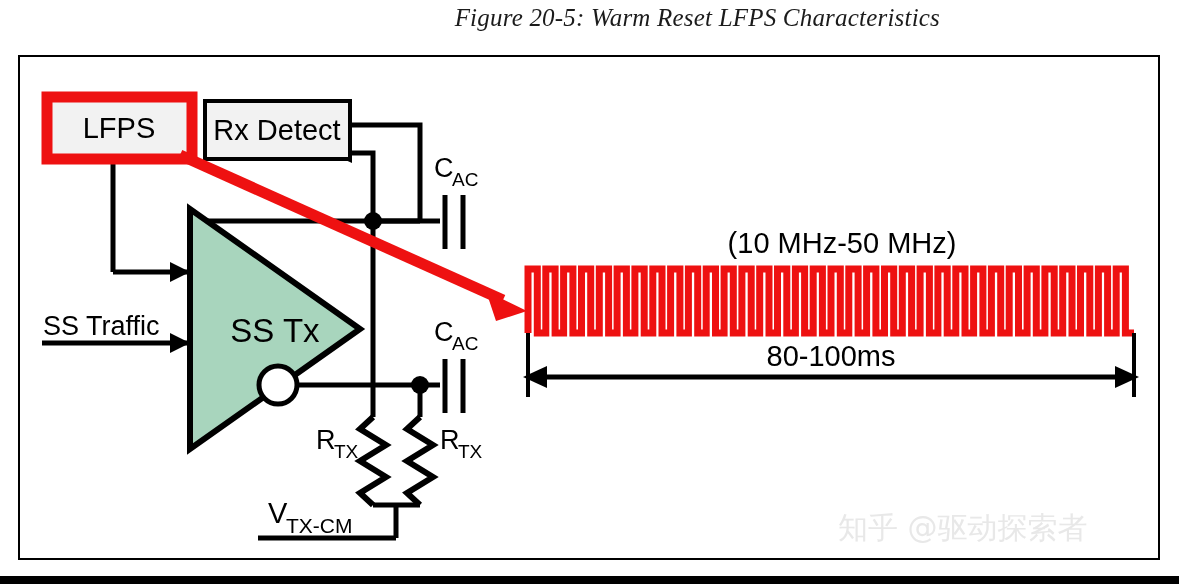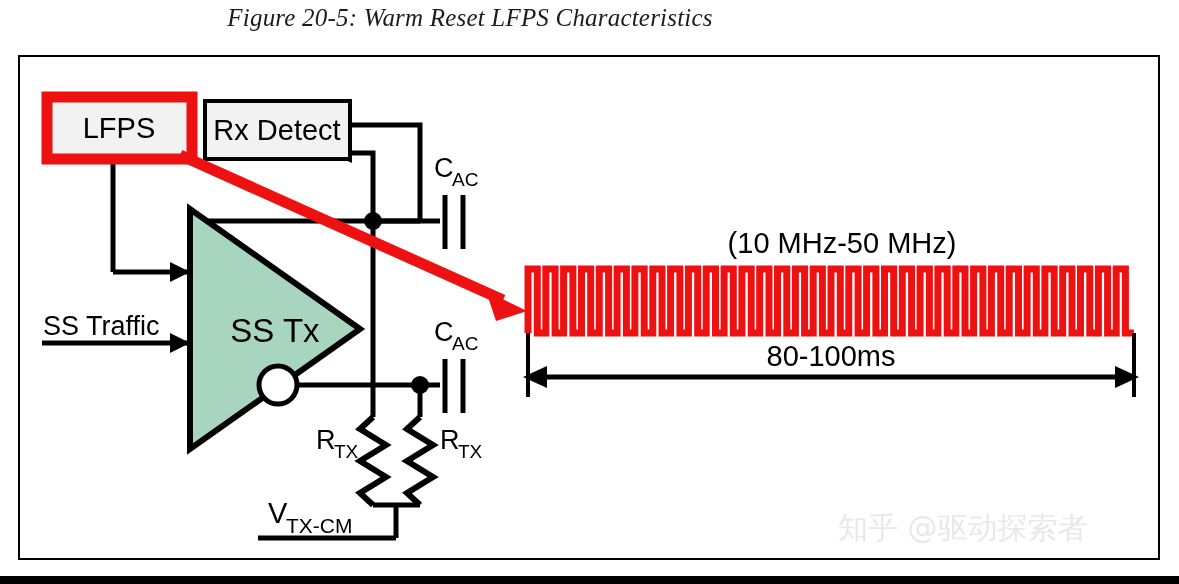--- a/index.html
+++ b/index.html
@@ -19,7 +19,7 @@
     left: 0;
     top: 4px;
     width: 940px;
-    text-align: center;
+    text-align: right;
     font-family: "Liberation Serif", serif;
     font-style: italic;
     font-size: 25px;

